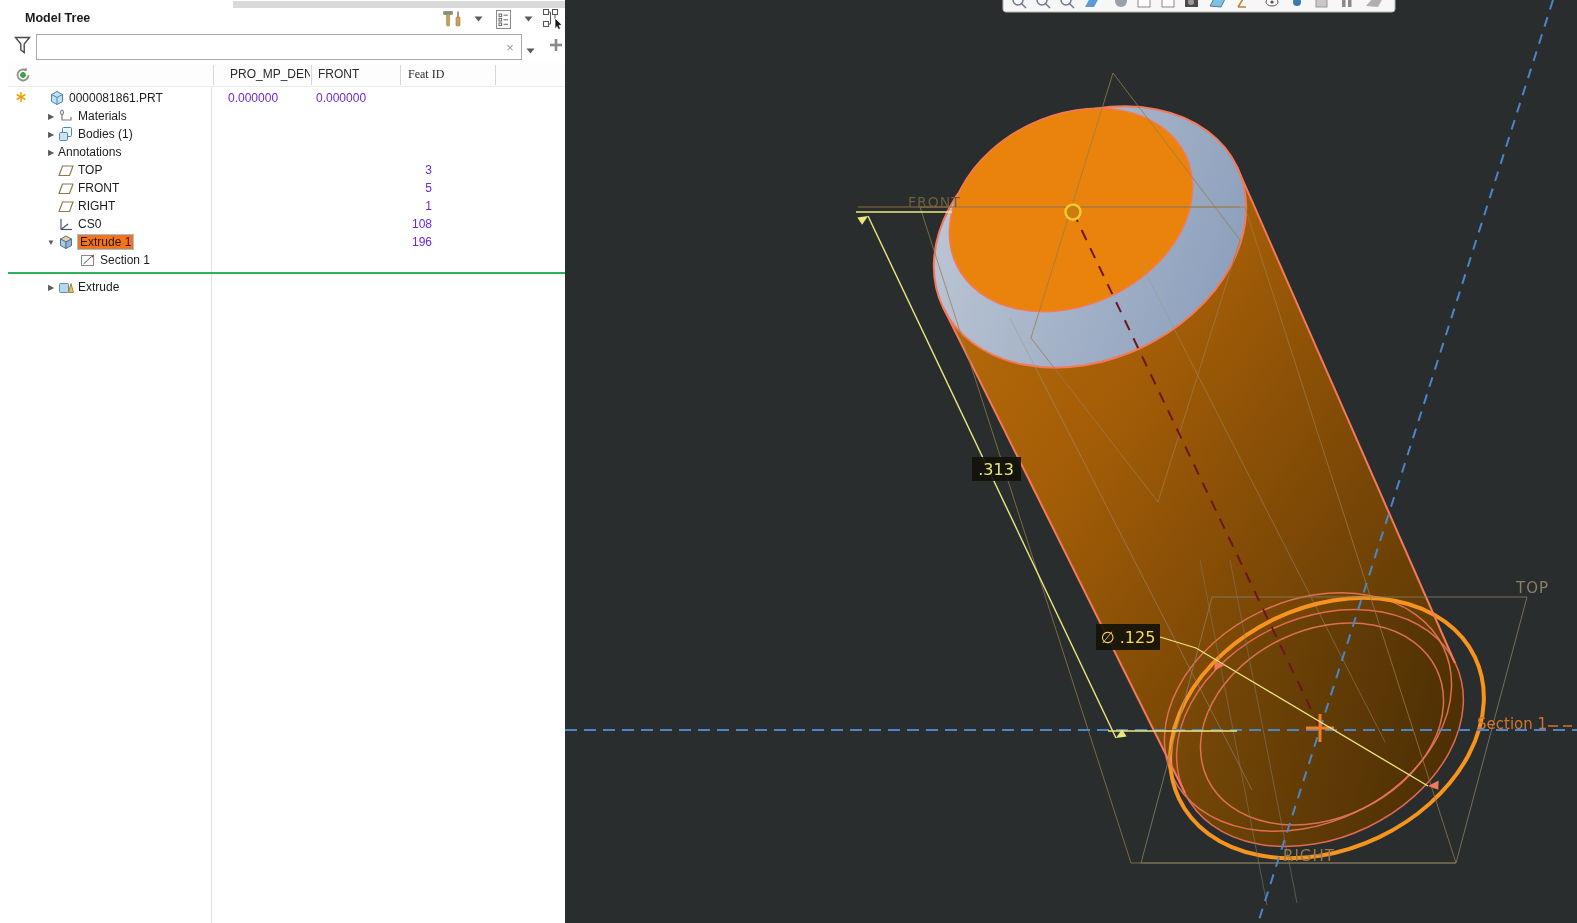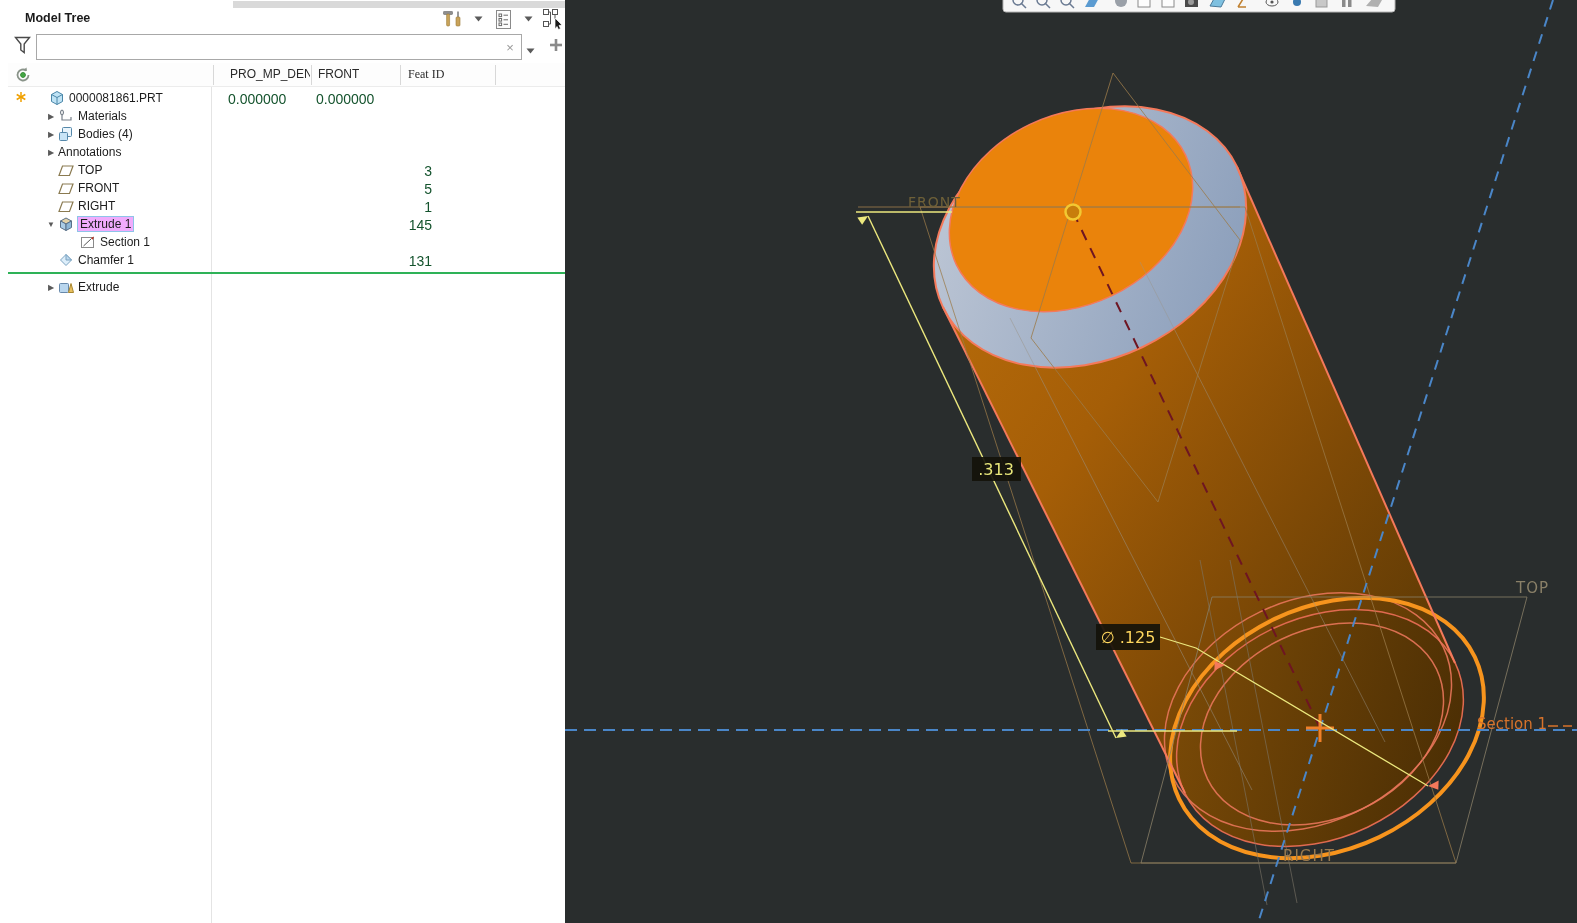--- a/index.html
+++ b/index.html
@@ -42,7 +42,7 @@
   .lv1b { padding-left:50px; }
   .lv2 { padding-left:72px; }
   .sel-lbl { background:#f0abfc; outline:1px solid #8ec4e8; padding:0 2px; }
-  .cval { position:absolute; top:2px; font-size:14px; color:#14532d; }
+  .cval { position:absolute; top:2px; font-size:12px; color:#6d28d9; }
   .c-dens { left:220px; } .c-wt { left:308px; }
   .c-fid { left:386px; width:38px; text-align:right; }
   .marker-star { position:absolute; left:7px; top:2px; }

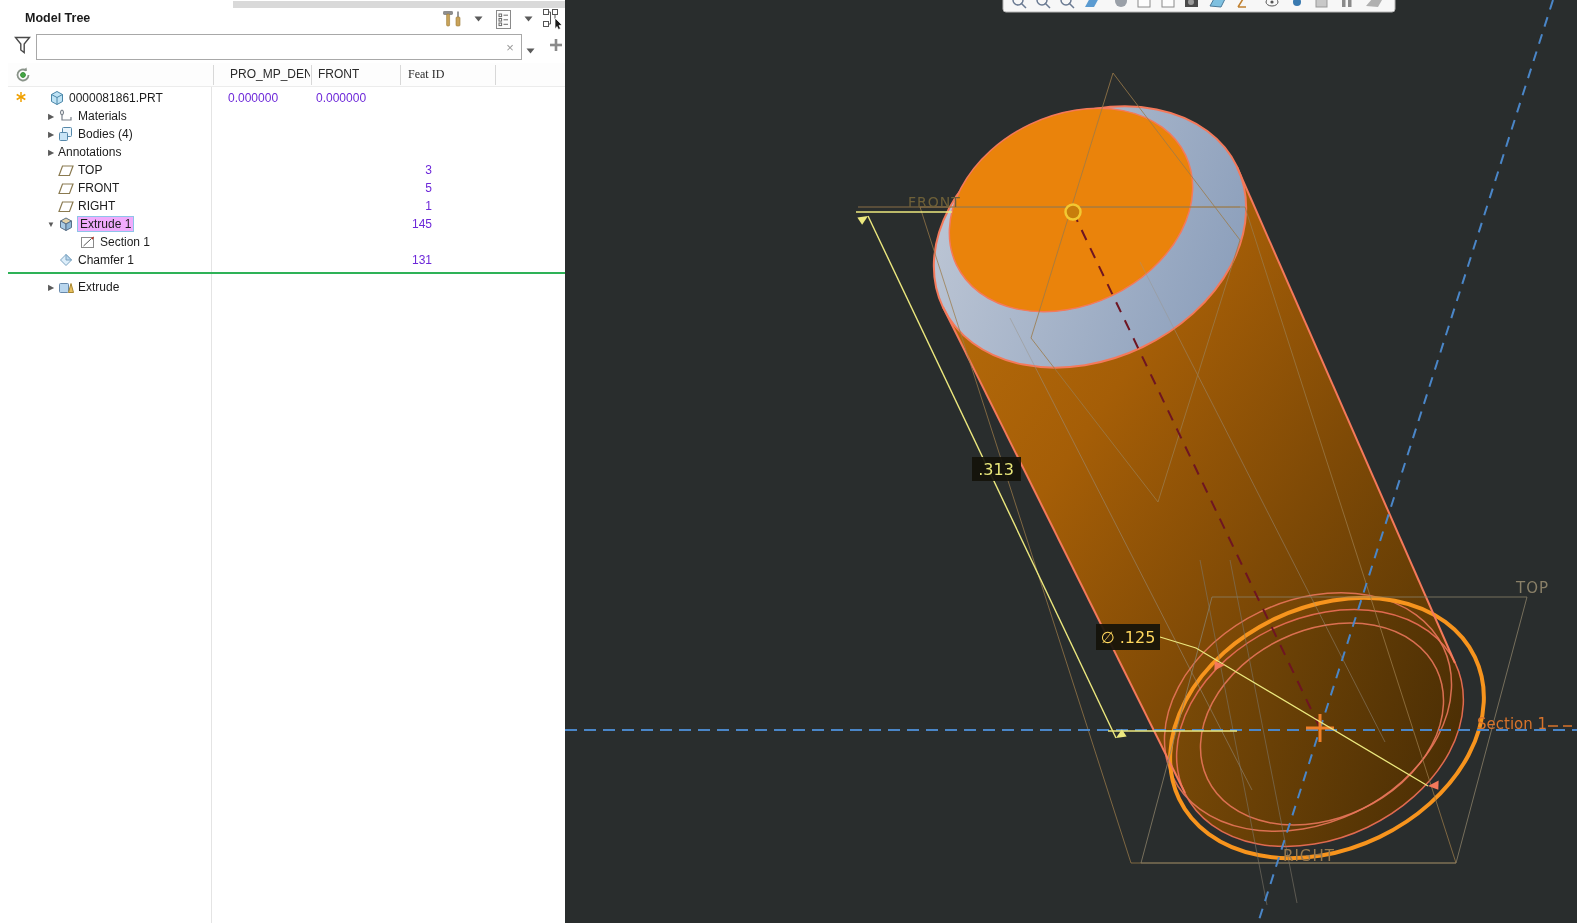--- a/index.html
+++ b/index.html
@@ -188,7 +188,7 @@
           <rect x="1.5" y="6.5" width="8" height="8" rx="1" fill="#c8e4f6" stroke="#5588aa"></rect>
         </svg>
       </span>
-      <span class="lbl">Bodies (4)</span>
+      <span class="lbl">Bodies (1)</span>
     </div>
 
     <div class="trow lv1">

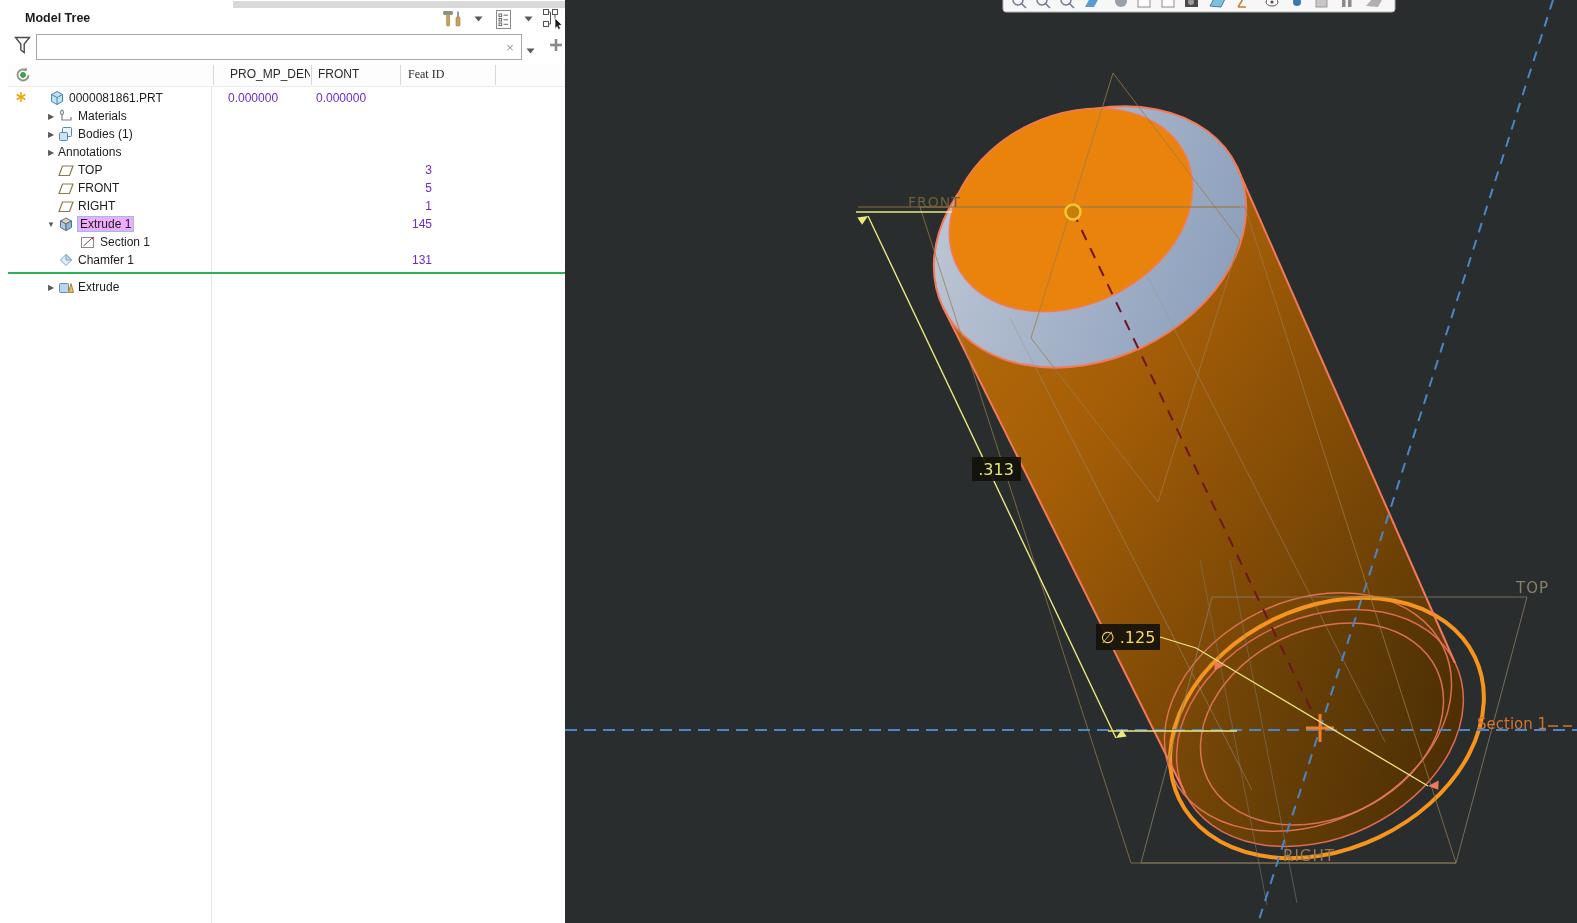--- a/index.html
+++ b/index.html
@@ -226,6 +226,19 @@
       <span class="cval c-fid">1</span>
     </div>
 
+    <div class="trow lv1b">
+      <span class="ico">
+        <svg width="16" height="15" viewBox="0 0 16 15">
+          <g stroke="#46566a" stroke-width="1.2" fill="none">
+            <line x1="3" y1="12.5" x2="14" y2="12.5"></line>
+              <line x1="3" y1="12.5" x2="3" y2="2"></line>
+              <line x1="3" y1="12.5" x2="10" y2="7"></line>
+          </g>
+        </svg>
+      </span>
+      <span class="lbl">CS0</span>
+      <span class="cval c-fid">108</span>
+    </div>
 
     <div class="trow lv1">
       <span class="arrow">▼</span>

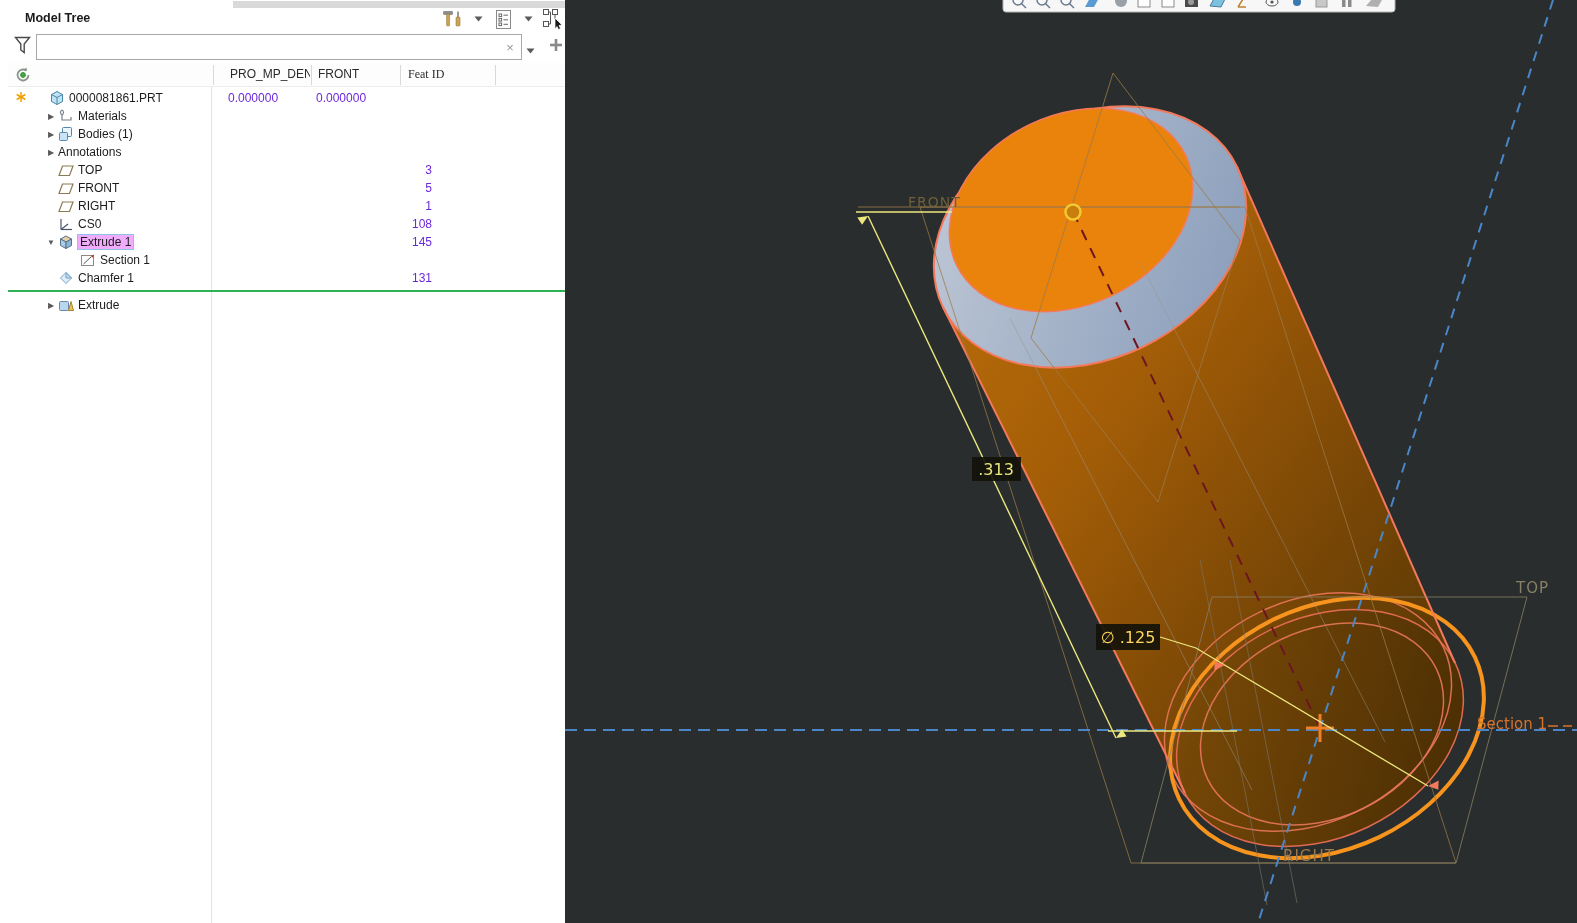--- a/index.html
+++ b/index.html
@@ -41,7 +41,7 @@
   .lv1 { padding-left:36px; }
   .lv1b { padding-left:50px; }
   .lv2 { padding-left:72px; }
-  .sel-lbl { background:#f0abfc; outline:1px solid #8ec4e8; padding:0 2px; }
+  .sel-lbl { background:#f97316; outline:1px solid #8ec4e8; padding:0 2px; }
   .cval { position:absolute; top:2px; font-size:12px; color:#6d28d9; }
   .c-dens { left:220px; } .c-wt { left:308px; }
   .c-fid { left:386px; width:38px; text-align:right; }

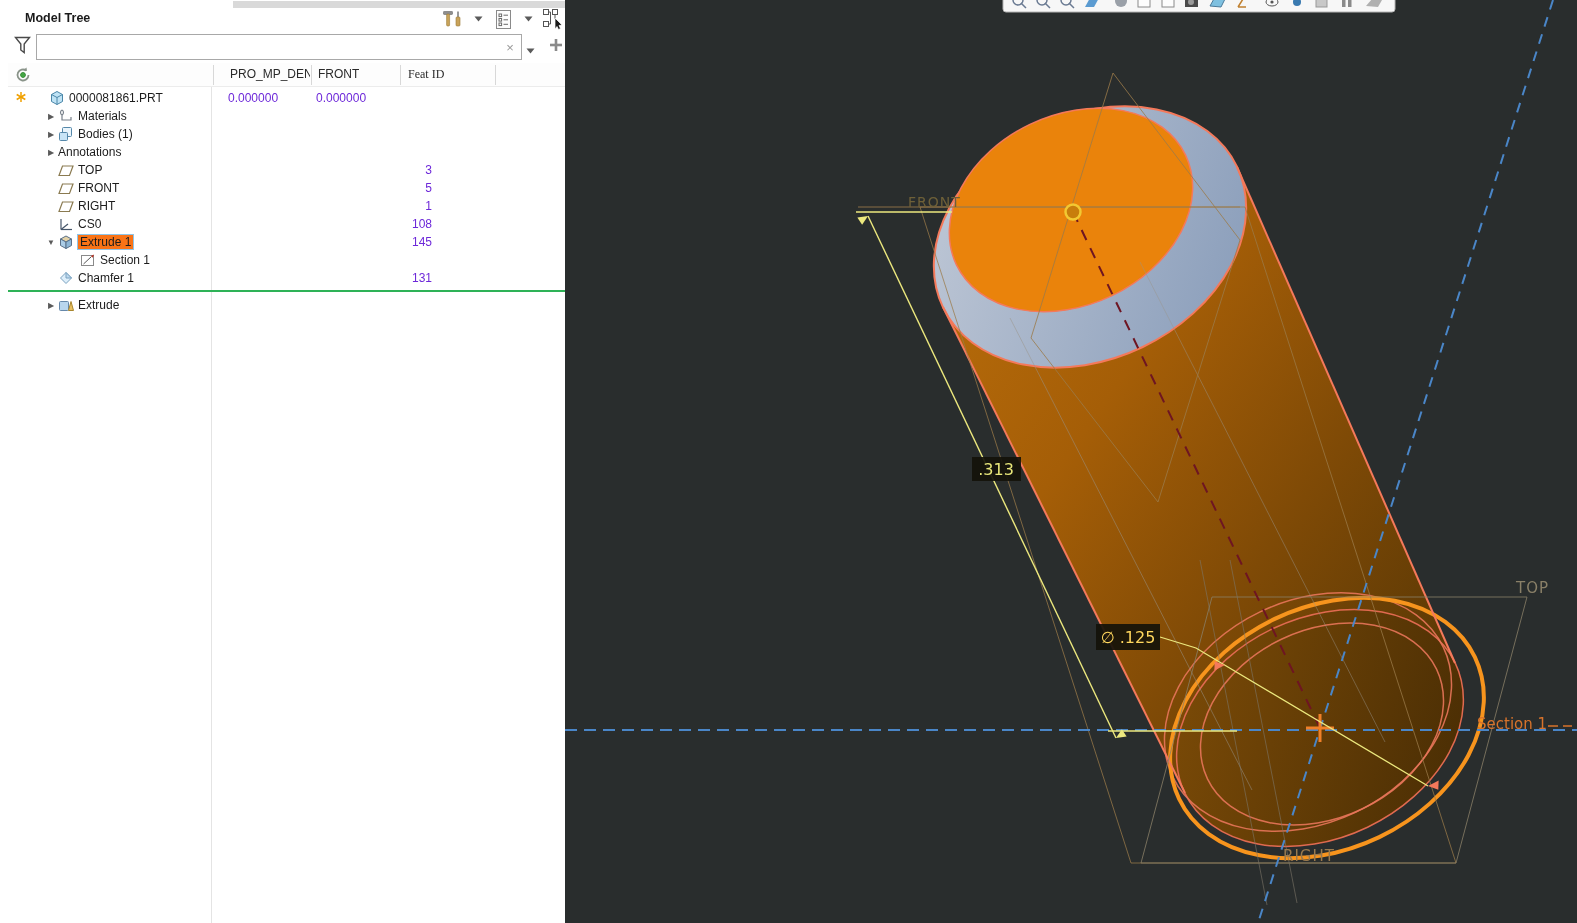--- a/index.html
+++ b/index.html
@@ -250,7 +250,7 @@
         </svg>
       </span>
       <span class="lbl sel-lbl">Extrude 1</span>
-      <span class="cval c-fid">145</span>
+      <span class="cval c-fid">196</span>
     </div>
 
     <div class="trow lv2">

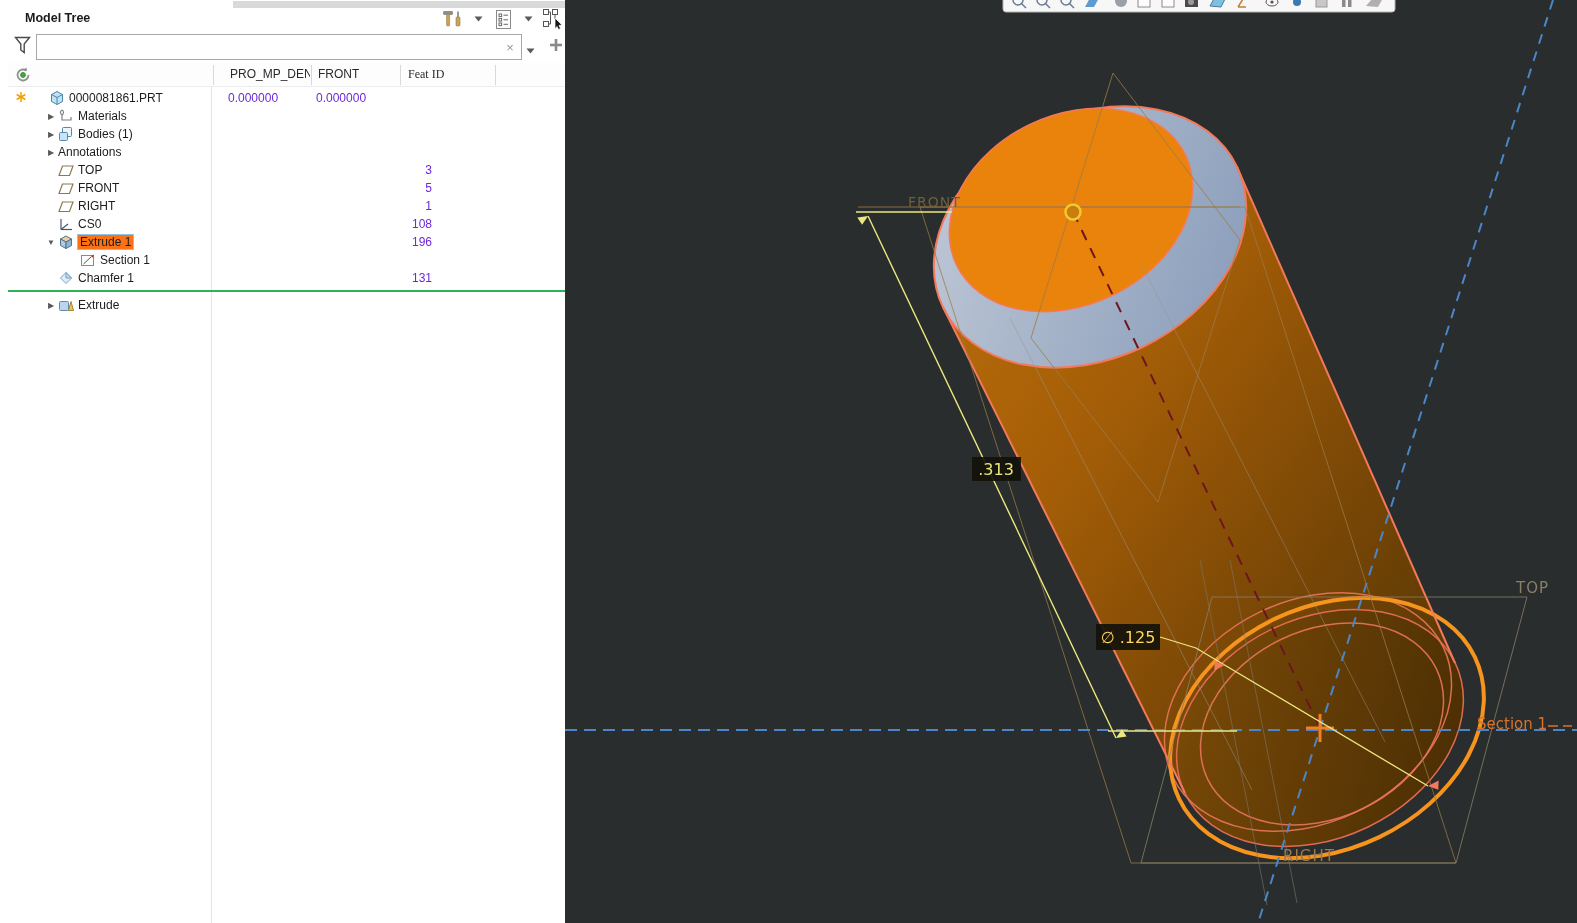--- a/index.html
+++ b/index.html
@@ -264,16 +264,6 @@
       <span class="lbl">Section 1</span>
     </div>
 
-    <div class="trow lv1b">
-      <span class="ico">
-        <svg width="16" height="16" viewBox="0 0 16 16">
-          <path d="M2.5 8 L8 2.5 L13.5 8 L8 13.5 Z" fill="#ddeefa" stroke="#7aa2c0"></path>
-          <path d="M8 2.5 L13.5 8 L8 8 Z" fill="#bcd8ee" stroke="#7aa2c0"></path>
-        </svg>
-      </span>
-      <span class="lbl">Chamfer 1</span>
-      <span class="cval c-fid">131</span>
-    </div>
 
     <div class="insert-line"></div>
 

